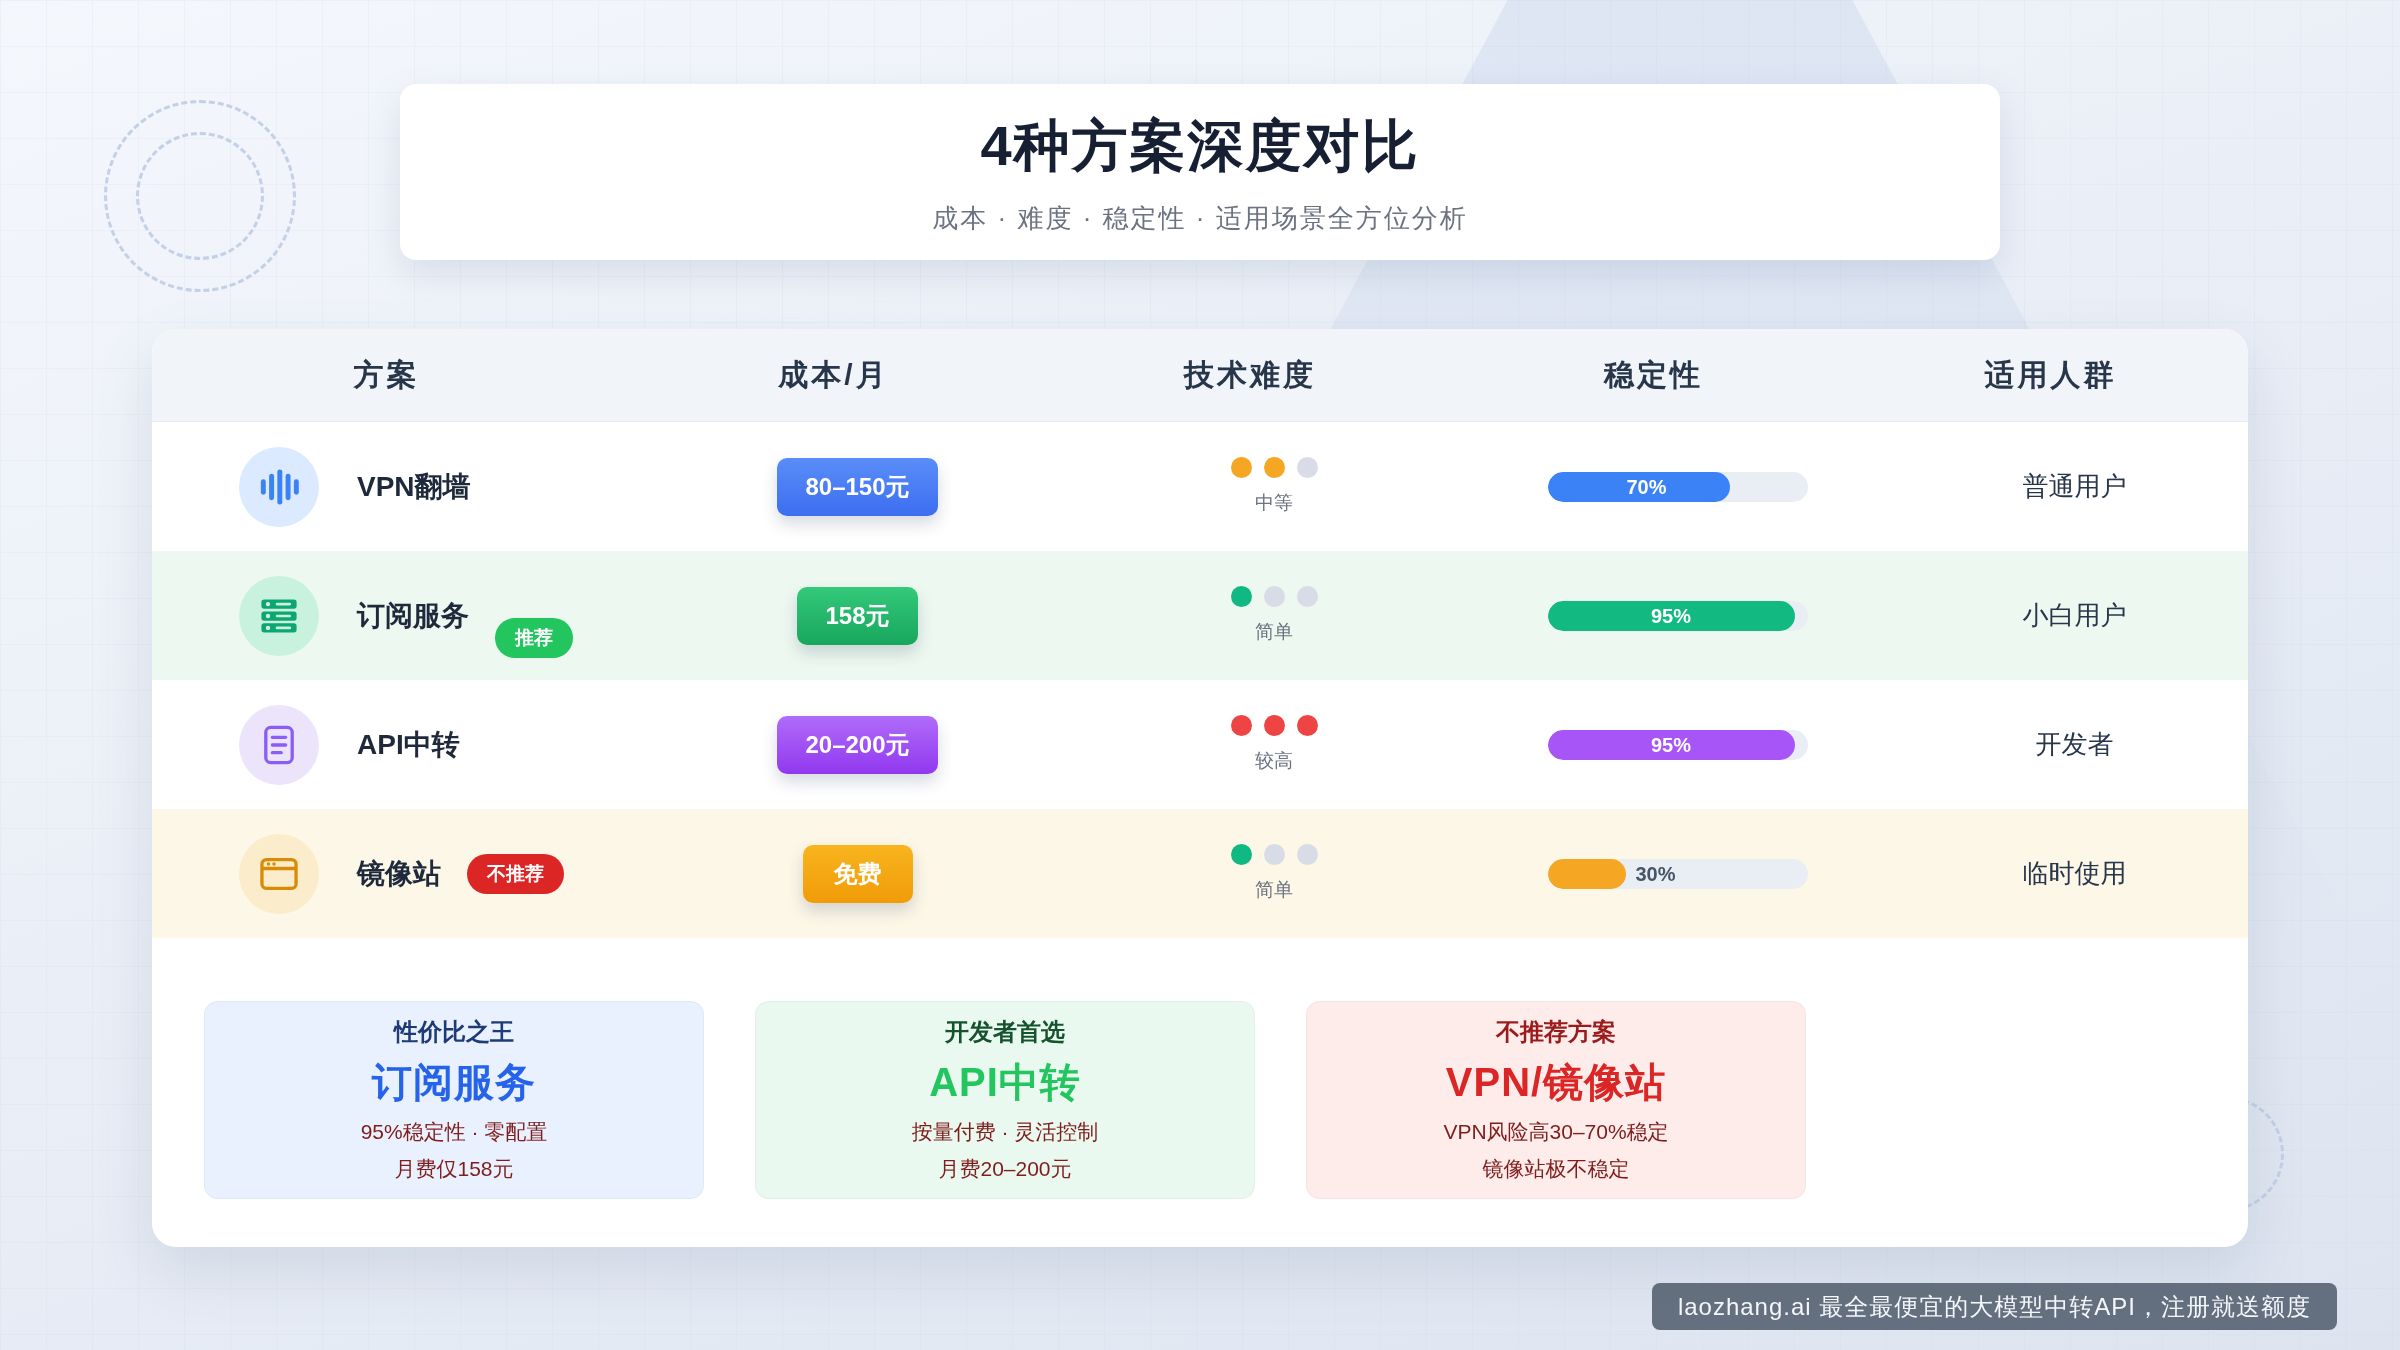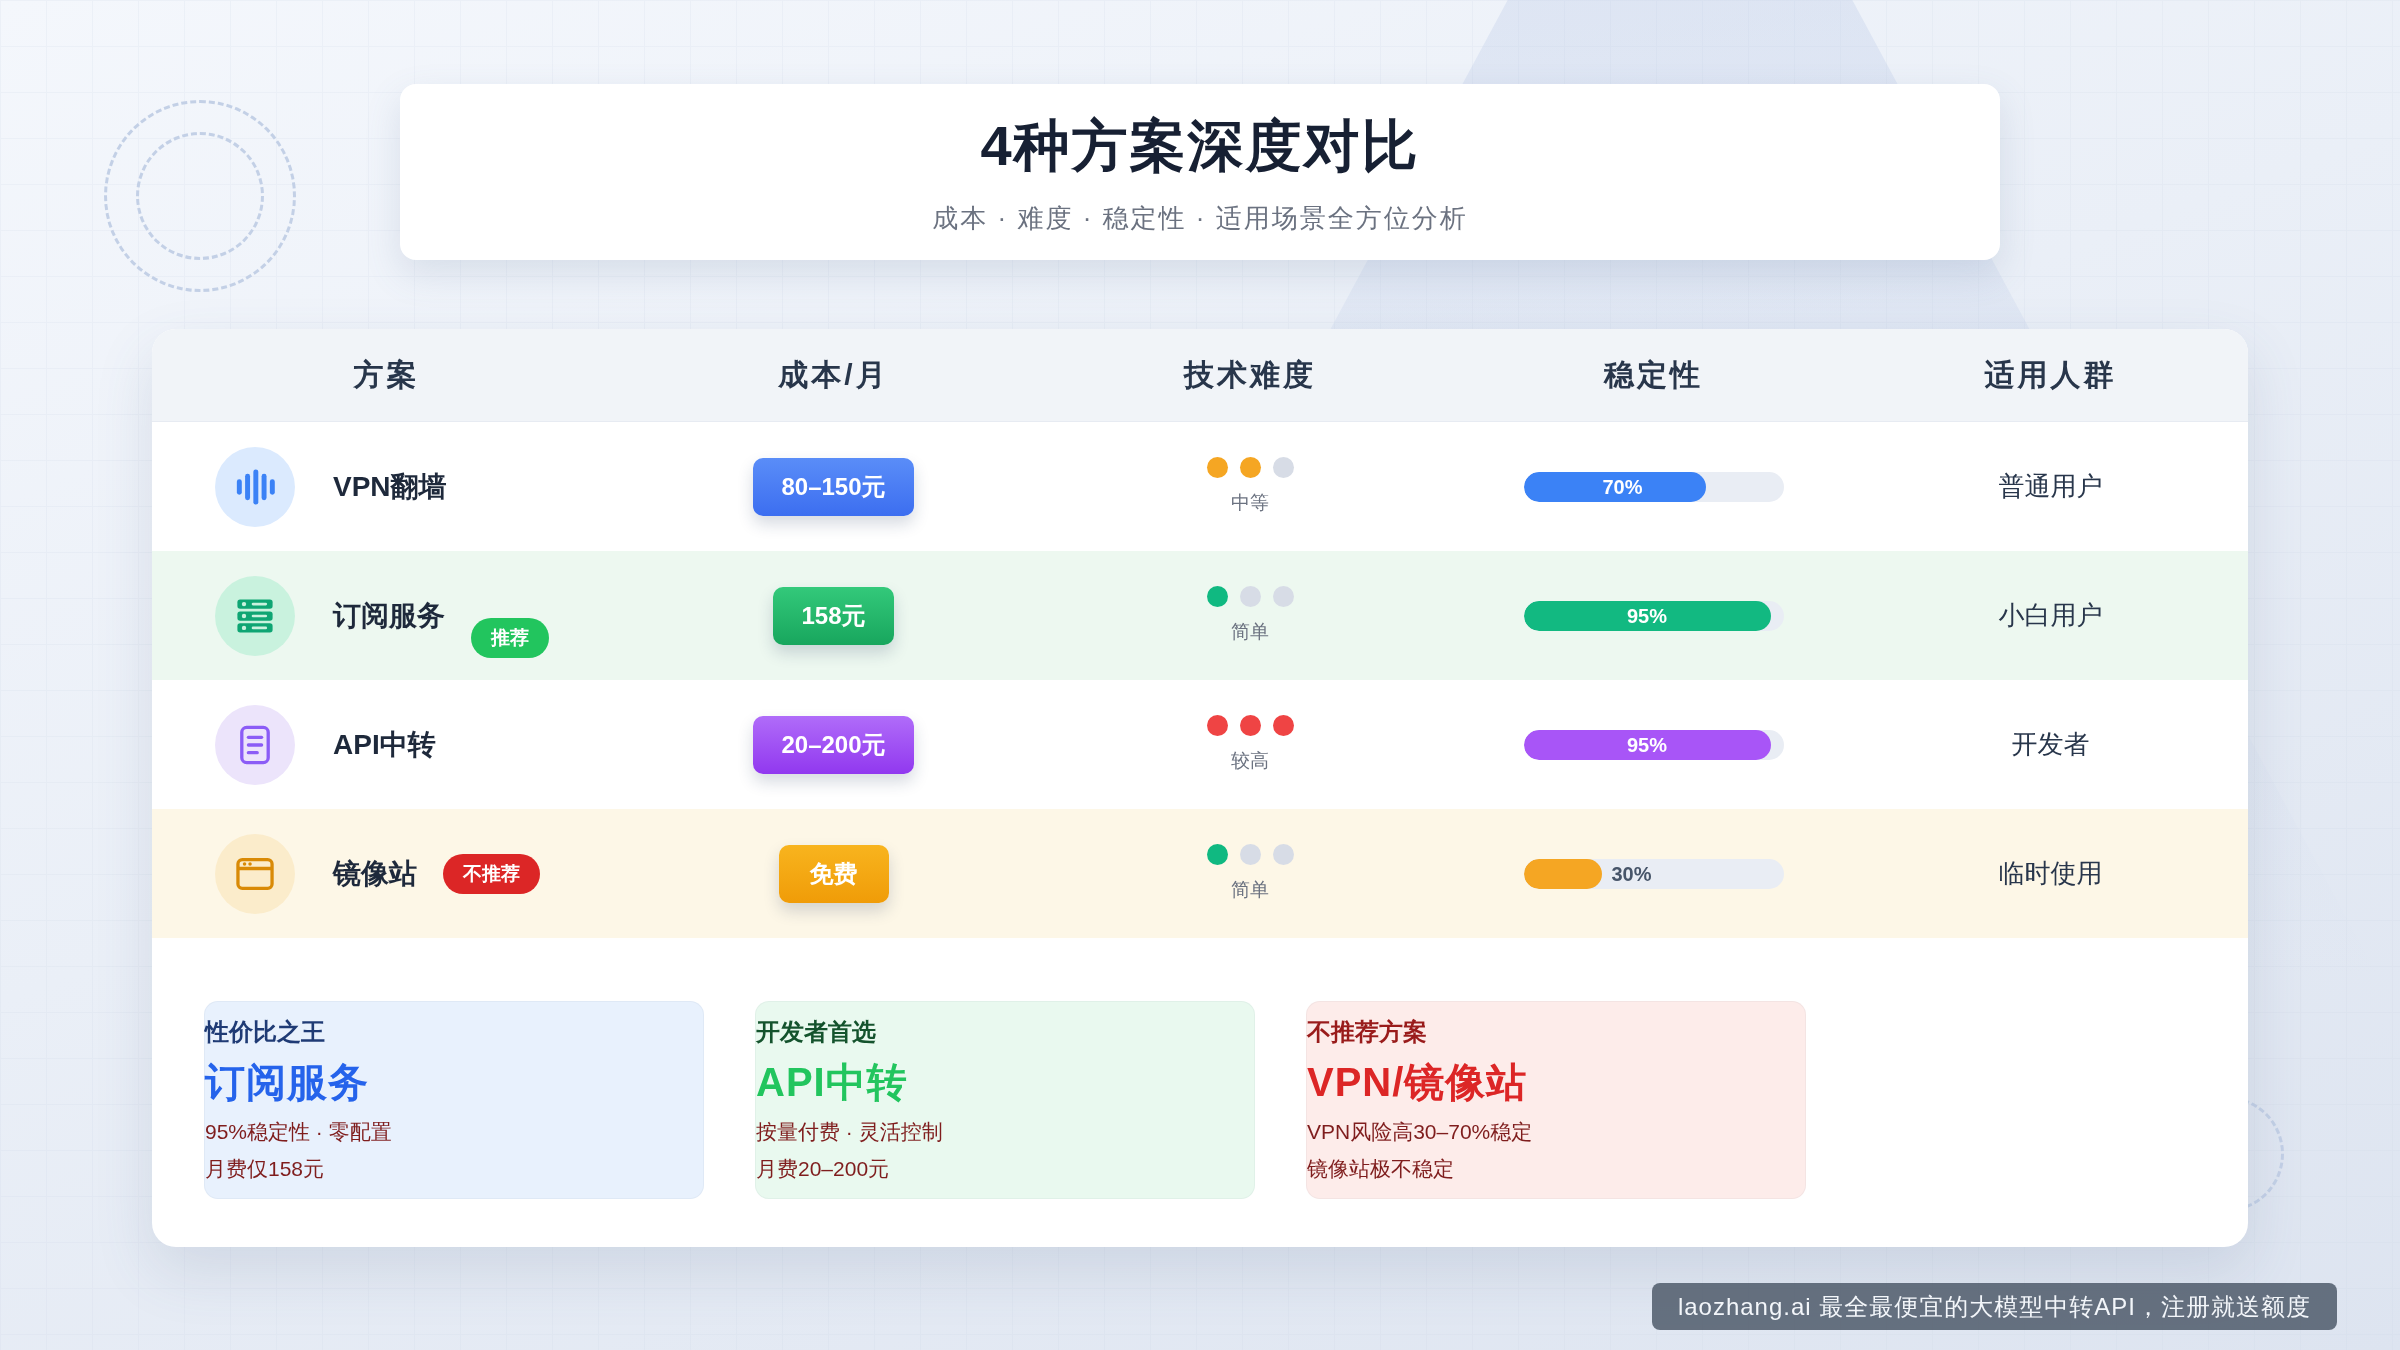--- a/index.html
+++ b/index.html
@@ -63,7 +63,7 @@
     border-bottom: 1px solid #e7ebf2;
   }
   .thead .hcell { text-align: center; letter-spacing: 3px; }
-  .trow { height: 129px; }
+  .trow { height: 129px; padding-left: 24px; }
   .cell { display: flex; align-items: center; justify-content: center; }
 
   .plan-cell { justify-content: flex-start; padding-left: 63px; }

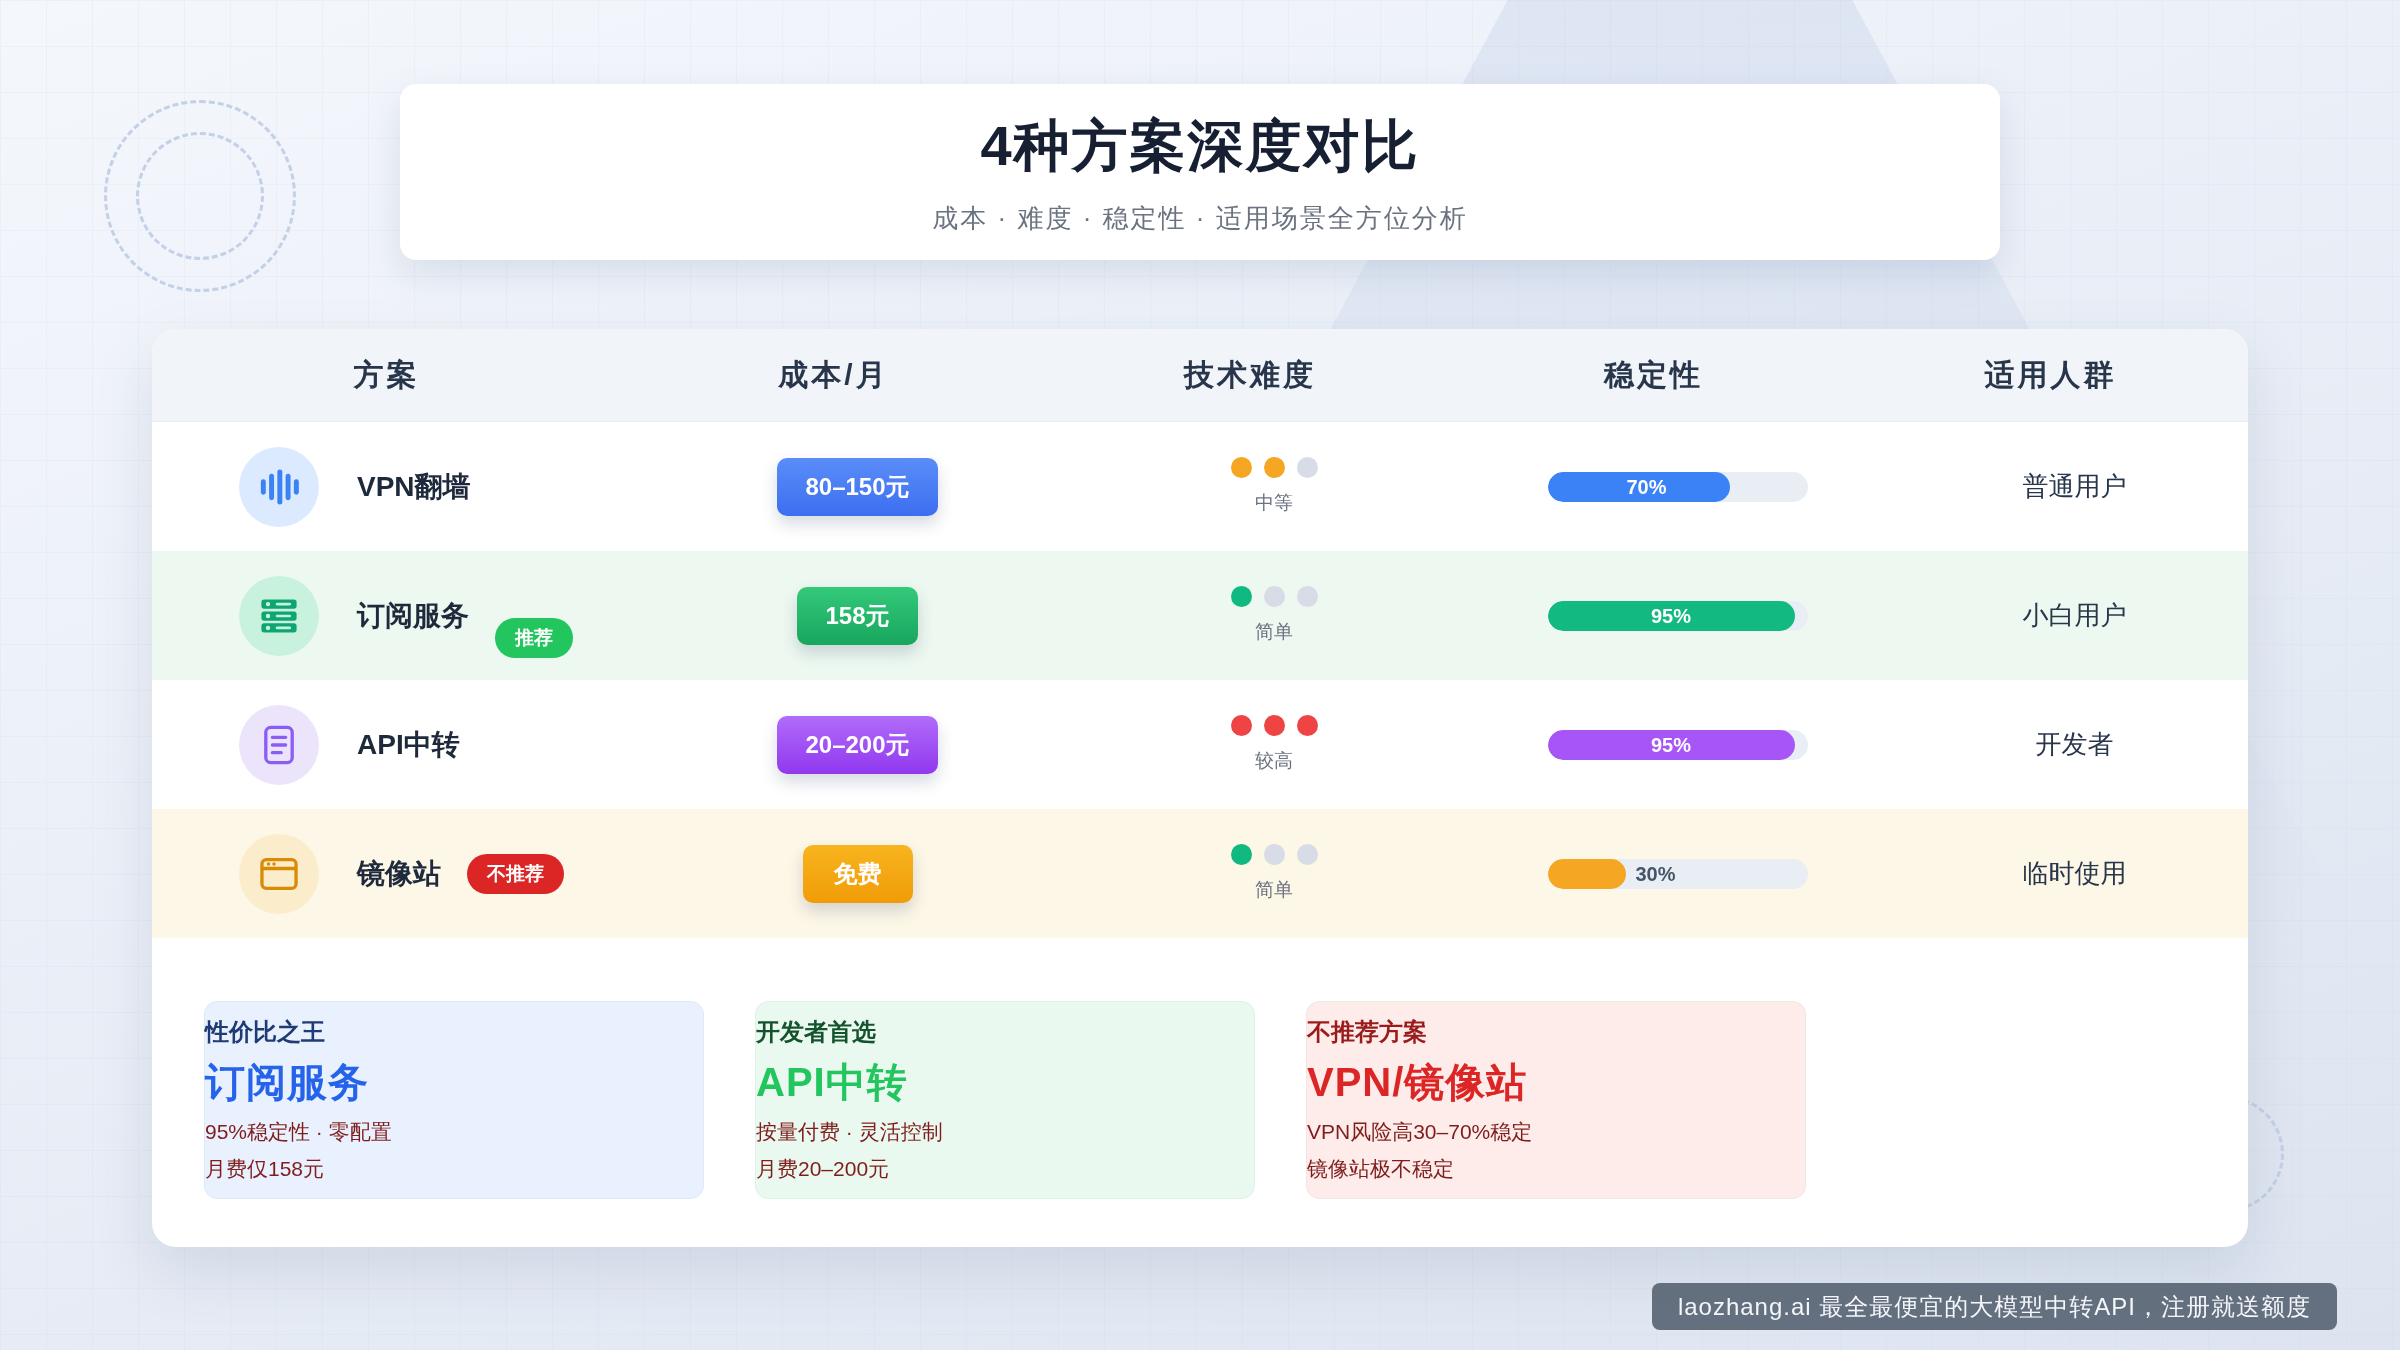--- a/index.html
+++ b/index.html
@@ -110,7 +110,7 @@
   .cards-row { position: absolute; left: 52px; top: 672px; display: flex; gap: 51px; }
   .sum-card {
     width: 500px; height: 198px; border-radius: 14px;
-    display: flex; flex-direction: column; justify-content: center;
+    display: flex; flex-direction: column; align-items: center; justify-content: center;
     gap: 7px; border: 1px solid rgba(20,40,80,0.04);
   }
   .sum-tag { font-size: 24px; font-weight: 700; }

